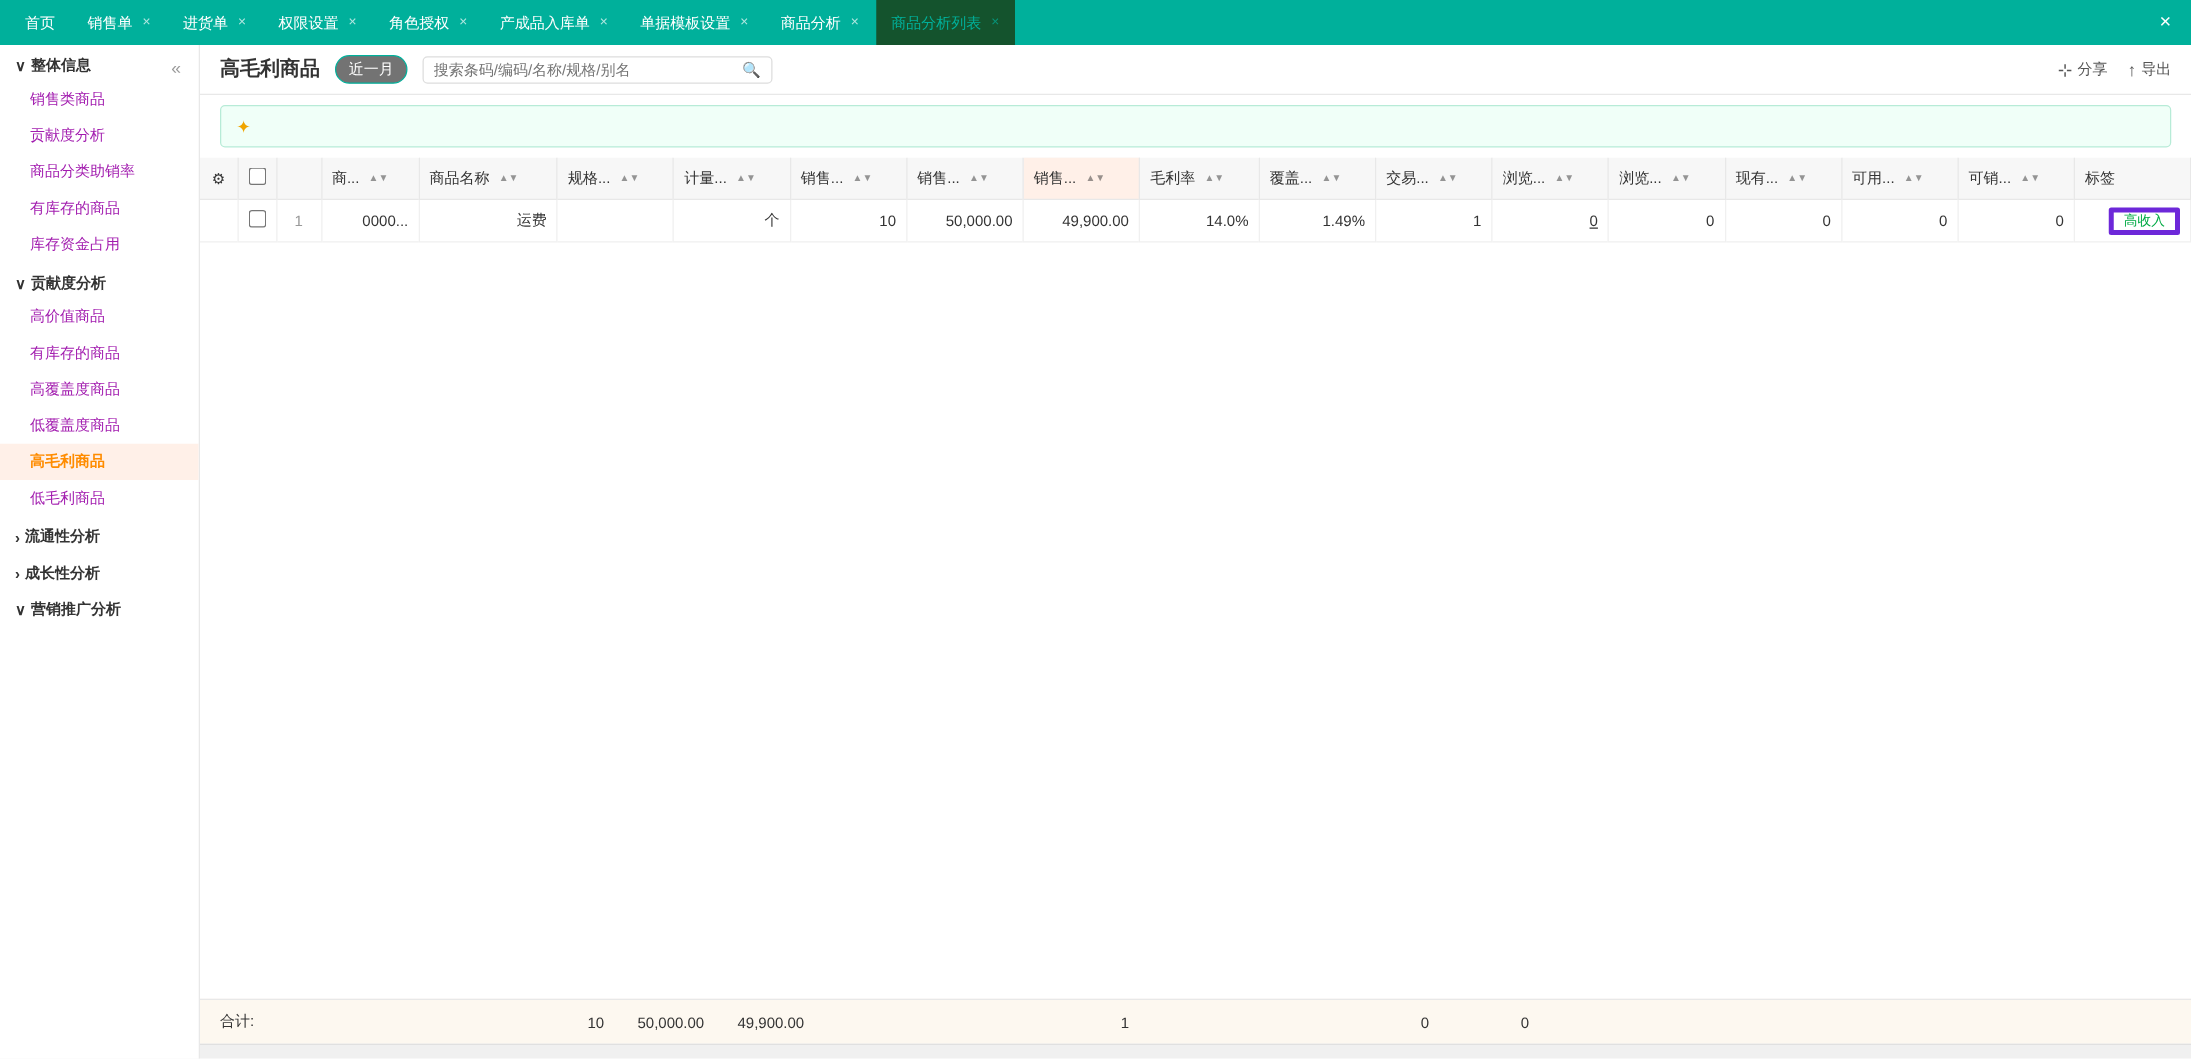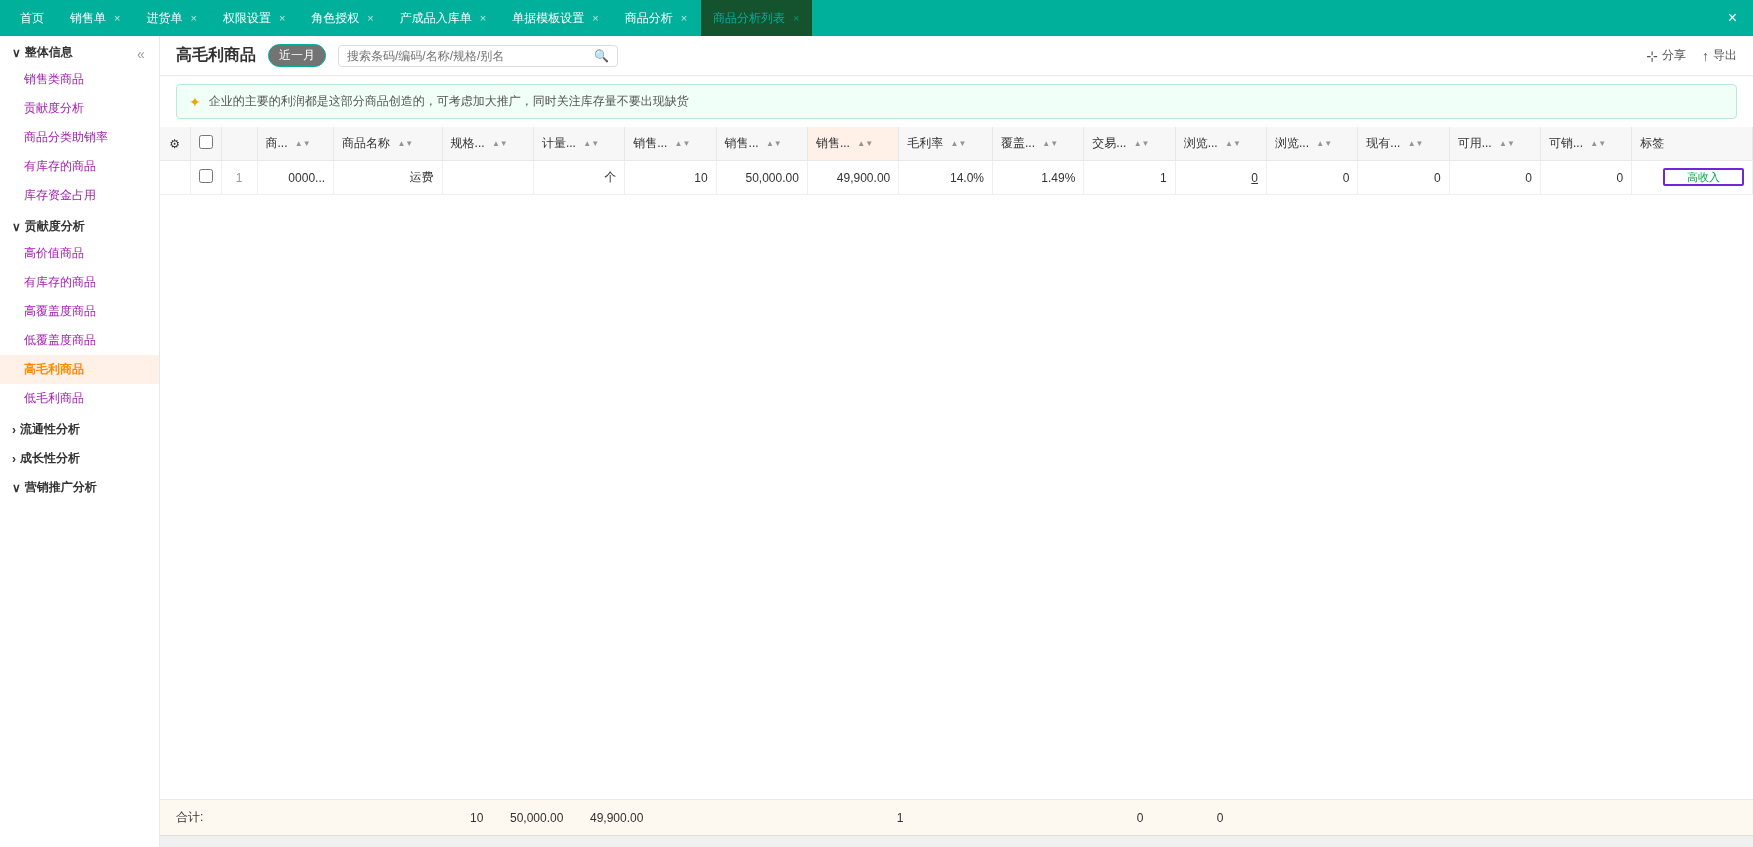--- a/index.html
+++ b/index.html
@@ -392,7 +392,6 @@
 
       <div class="info-banner">
         <span class="info-icon">✦</span>
-        <span>企业的主要的利润都是这部分商品创造的，可考虑加大推广，同时关注库存量不要出现缺货</span>
       </div>
 
       <div class="table-wrapper">

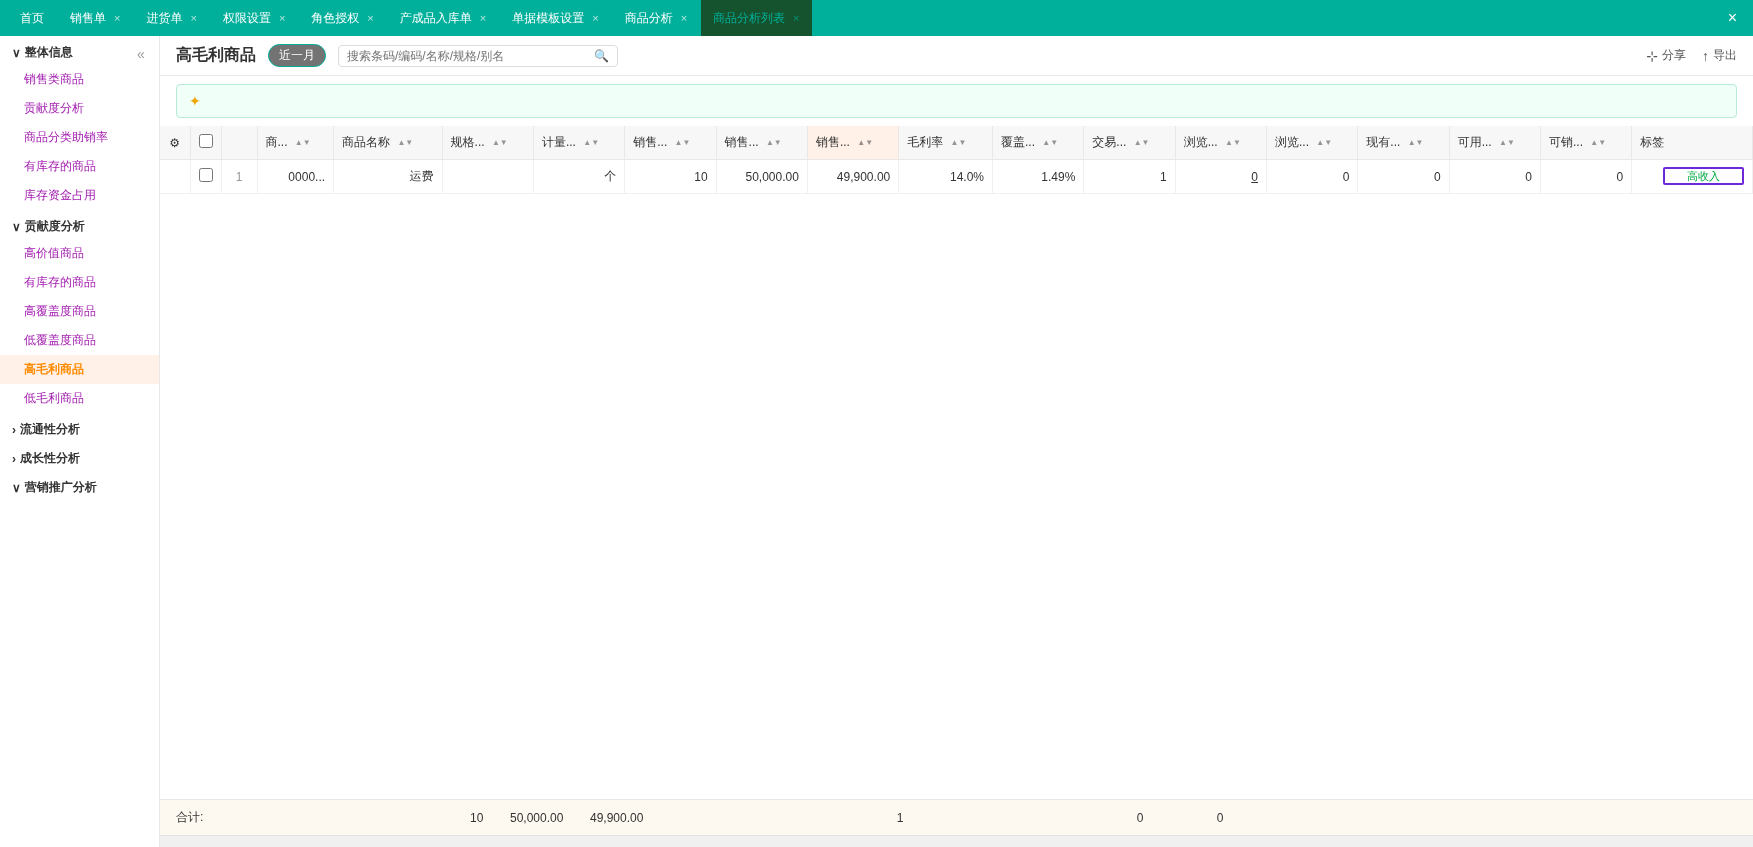--- a/index.html
+++ b/index.html
@@ -219,8 +219,8 @@
     .tag-high-income {
       color: #00aa44;
       font-size: 11px;
-      padding: 1px 22px;
-      border: 2px solid #6d28d9;
+      padding: 1px 8px;
+      border: 4px solid #6d28d9;
       border-radius: 2px;
     }
 

